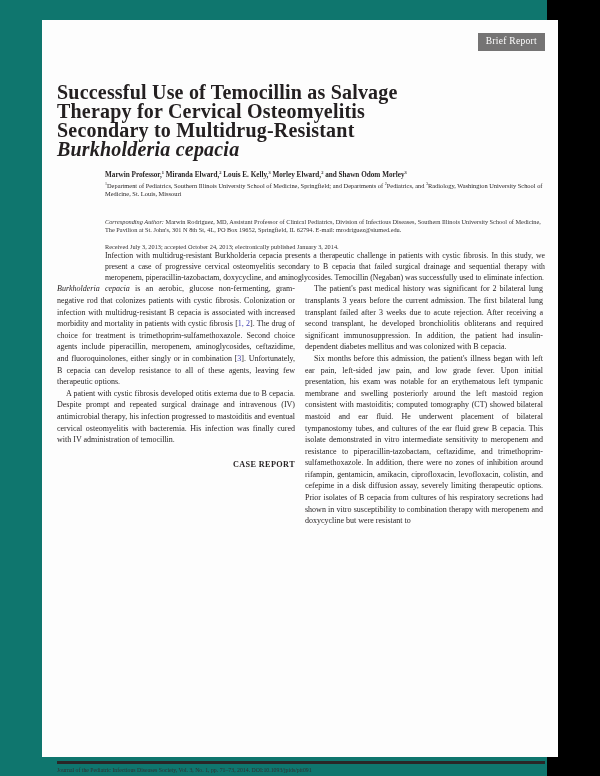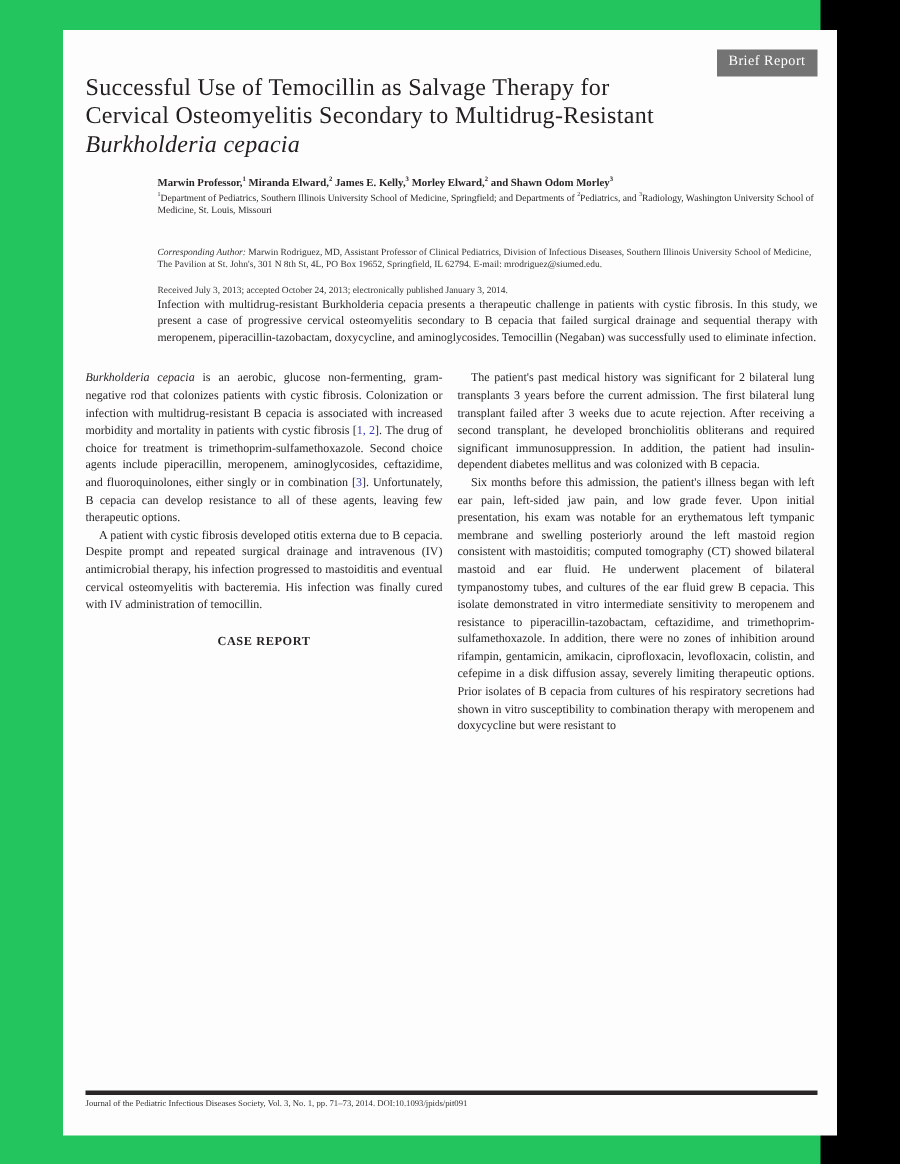--- a/index.html
+++ b/index.html
@@ -9,7 +9,7 @@
     font-family: "Liberation Serif", "DejaVu Serif", serif;
     overflow: hidden;
   }
-  .viewer { position: relative; width: 547px; height: 776px; background: #22c55e; }
+  .viewer { position: relative; width: 547px; height: 776px; background: #0f766e; }
   .page {
     position: absolute; left: 42px; top: 20px;
     width: 516px; height: 737px;

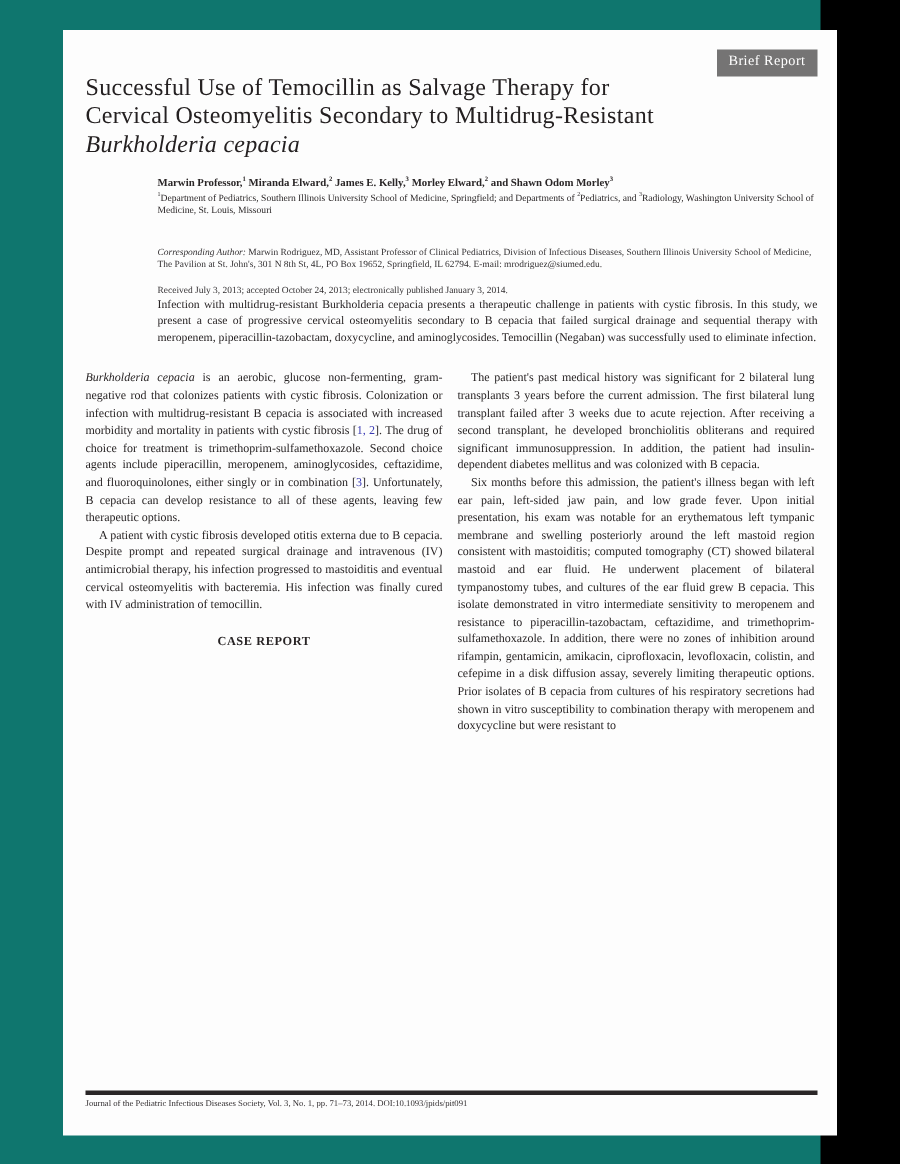--- a/index.html
+++ b/index.html
@@ -24,9 +24,9 @@
   }
   .content { padding: 0 15px; position: relative; }
   .title {
-    margin: 29px 0 0 0;
+    margin: 63px 0 0 0;
     width: 402px;
-    font-size: 16px; font-weight: normal;
+    font-size: 20px; font-weight: bold;
     line-height: 19px; letter-spacing: 0.2px;
     color: #242021;
   }

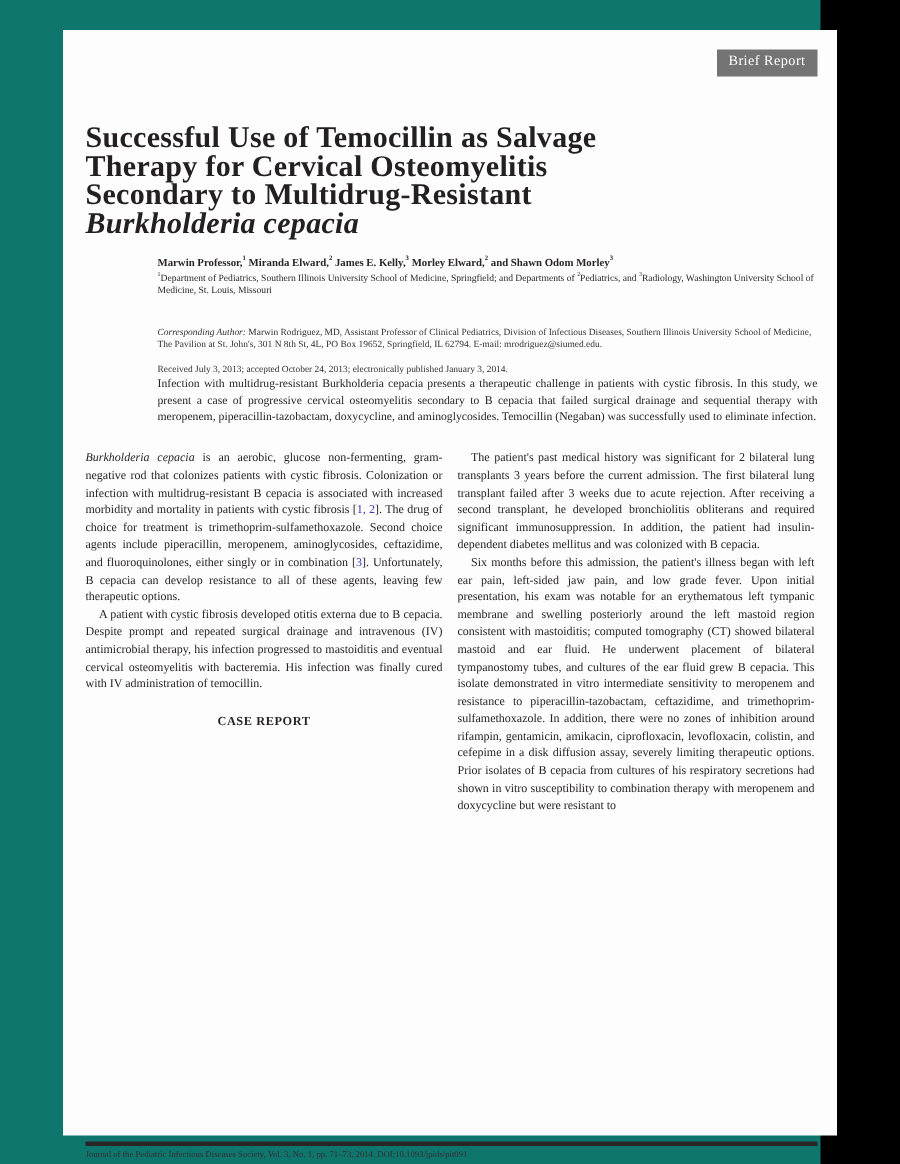--- a/index.html
+++ b/index.html
@@ -78,7 +78,7 @@
 
       <div class="frontmatter">
 
-        <div class="authors"><span>Marwin Professor,</span><sup>1</sup><span> Miranda Elward,</span><sup>2</sup><span> James E. Kelly,</span><sup>3</sup><span> Morley Elward,</span><sup>2</sup><span> and Shawn Odom Morley</span><sup>3</sup></div>
+        <div class="authors"><span>Marwin Professor,</span><sup>1</sup><span> Miranda Elward,</span><sup>2</sup><span> Louis E. Kelly,</span><sup>3</sup><span> Morley Elward,</span><sup>2</sup><span> and Shawn Odom Morley</span><sup>3</sup></div>
 
         <div class="affiliations"><sup>1</sup><span>Department of Pediatrics, Southern Illinois University School of Medicine, Springfield; and Departments of </span><sup>2</sup><span>Pediatrics, and </span><sup>3</sup><span>Radiology, Washington University School of Medicine, St. Louis, Missouri</span></div>
 

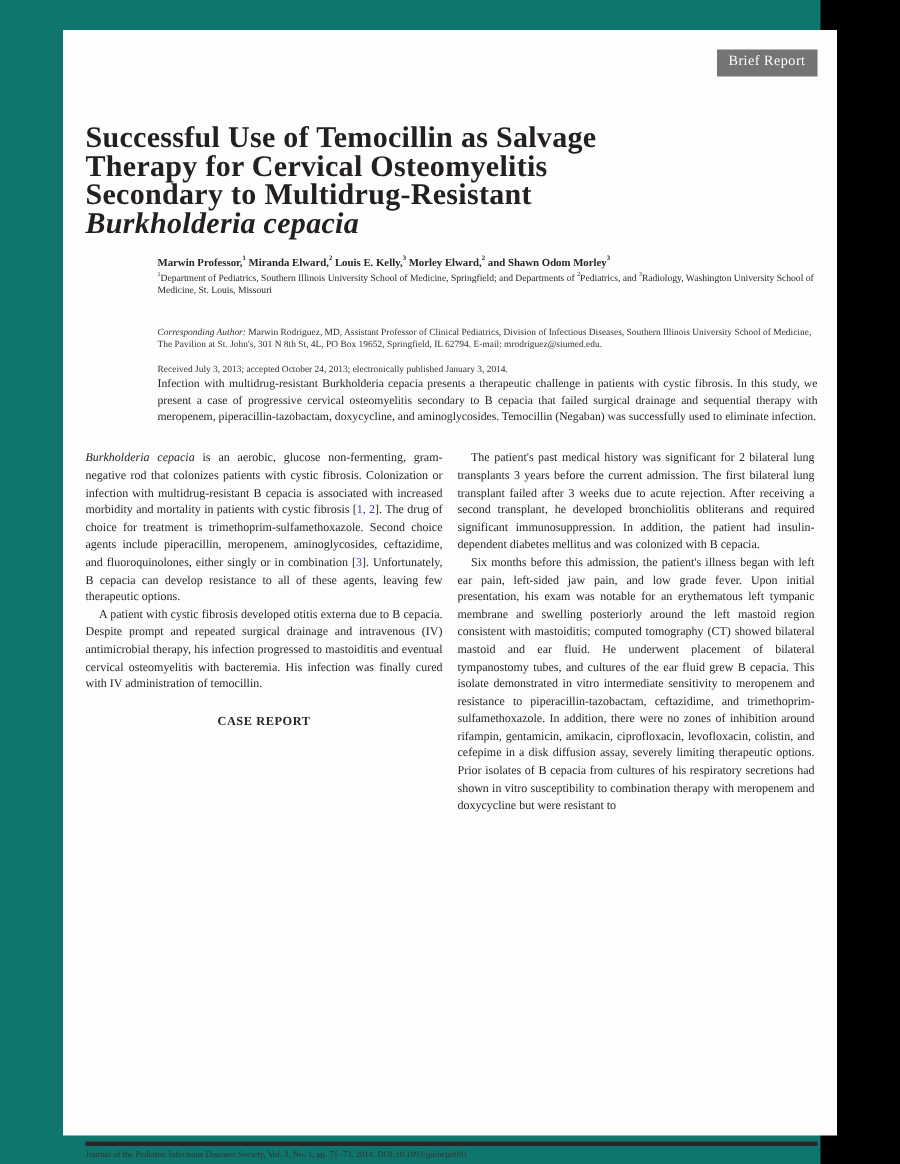--- a/index.html
+++ b/index.html
@@ -44,7 +44,6 @@
   .kw-terms { margin-left: 14px; }
   .kw-italic { font-style: italic; }
   .columns {
-    margin-top: 16px;
     display: flex; gap: 10px;
     height: 332px; overflow: hidden;
     font-size: 8px; line-height: 11.6px;

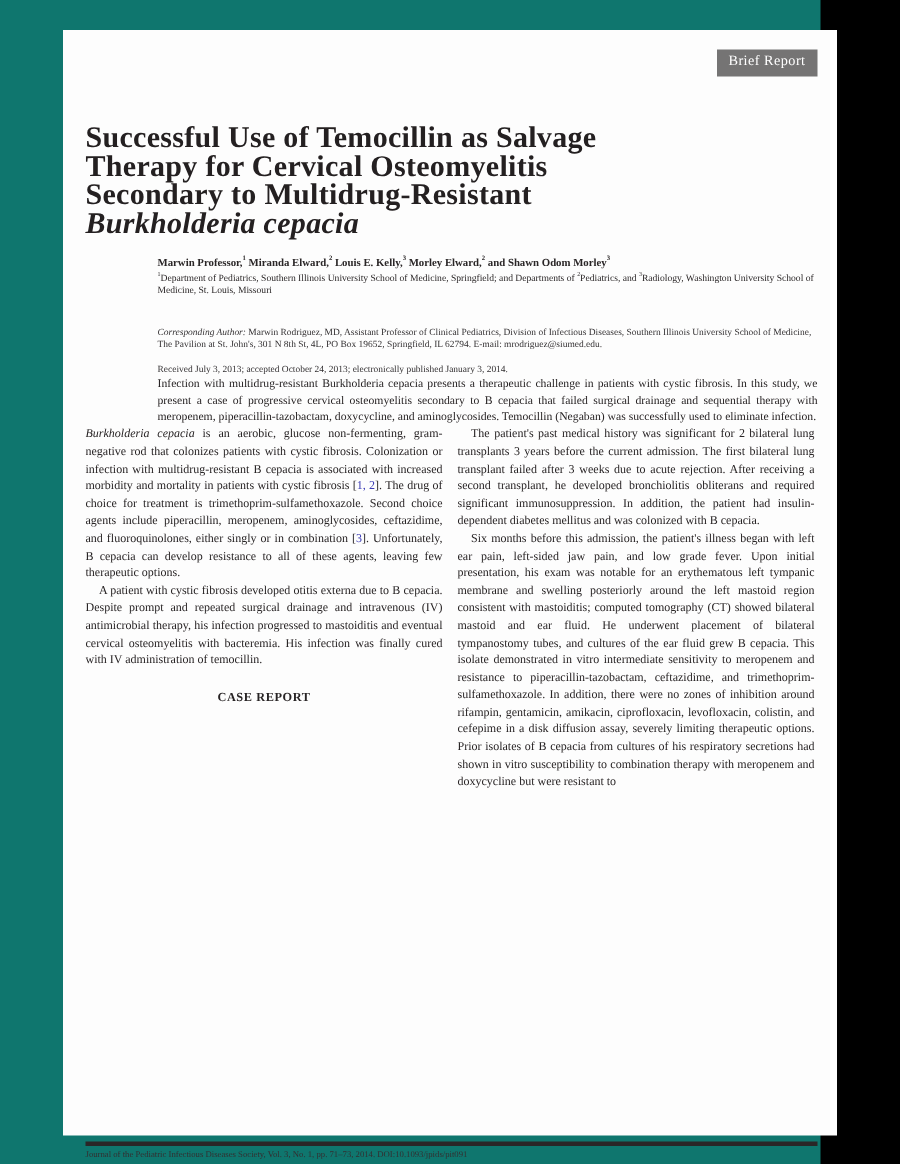--- a/index.html
+++ b/index.html
@@ -57,7 +57,7 @@
   .section-heading {
     font-weight: bold; font-size: 8.2px;
     letter-spacing: 0.4px;
-    margin: 13px 0 7px 0; text-align: center;
+    margin: 13px 0 7px 0; text-align: right;
   }
   .footer { position: absolute; left: 15px; top: 678px; width: 488px; }
   .footer-rule { height: 2.5px; background: #2a2627; }

